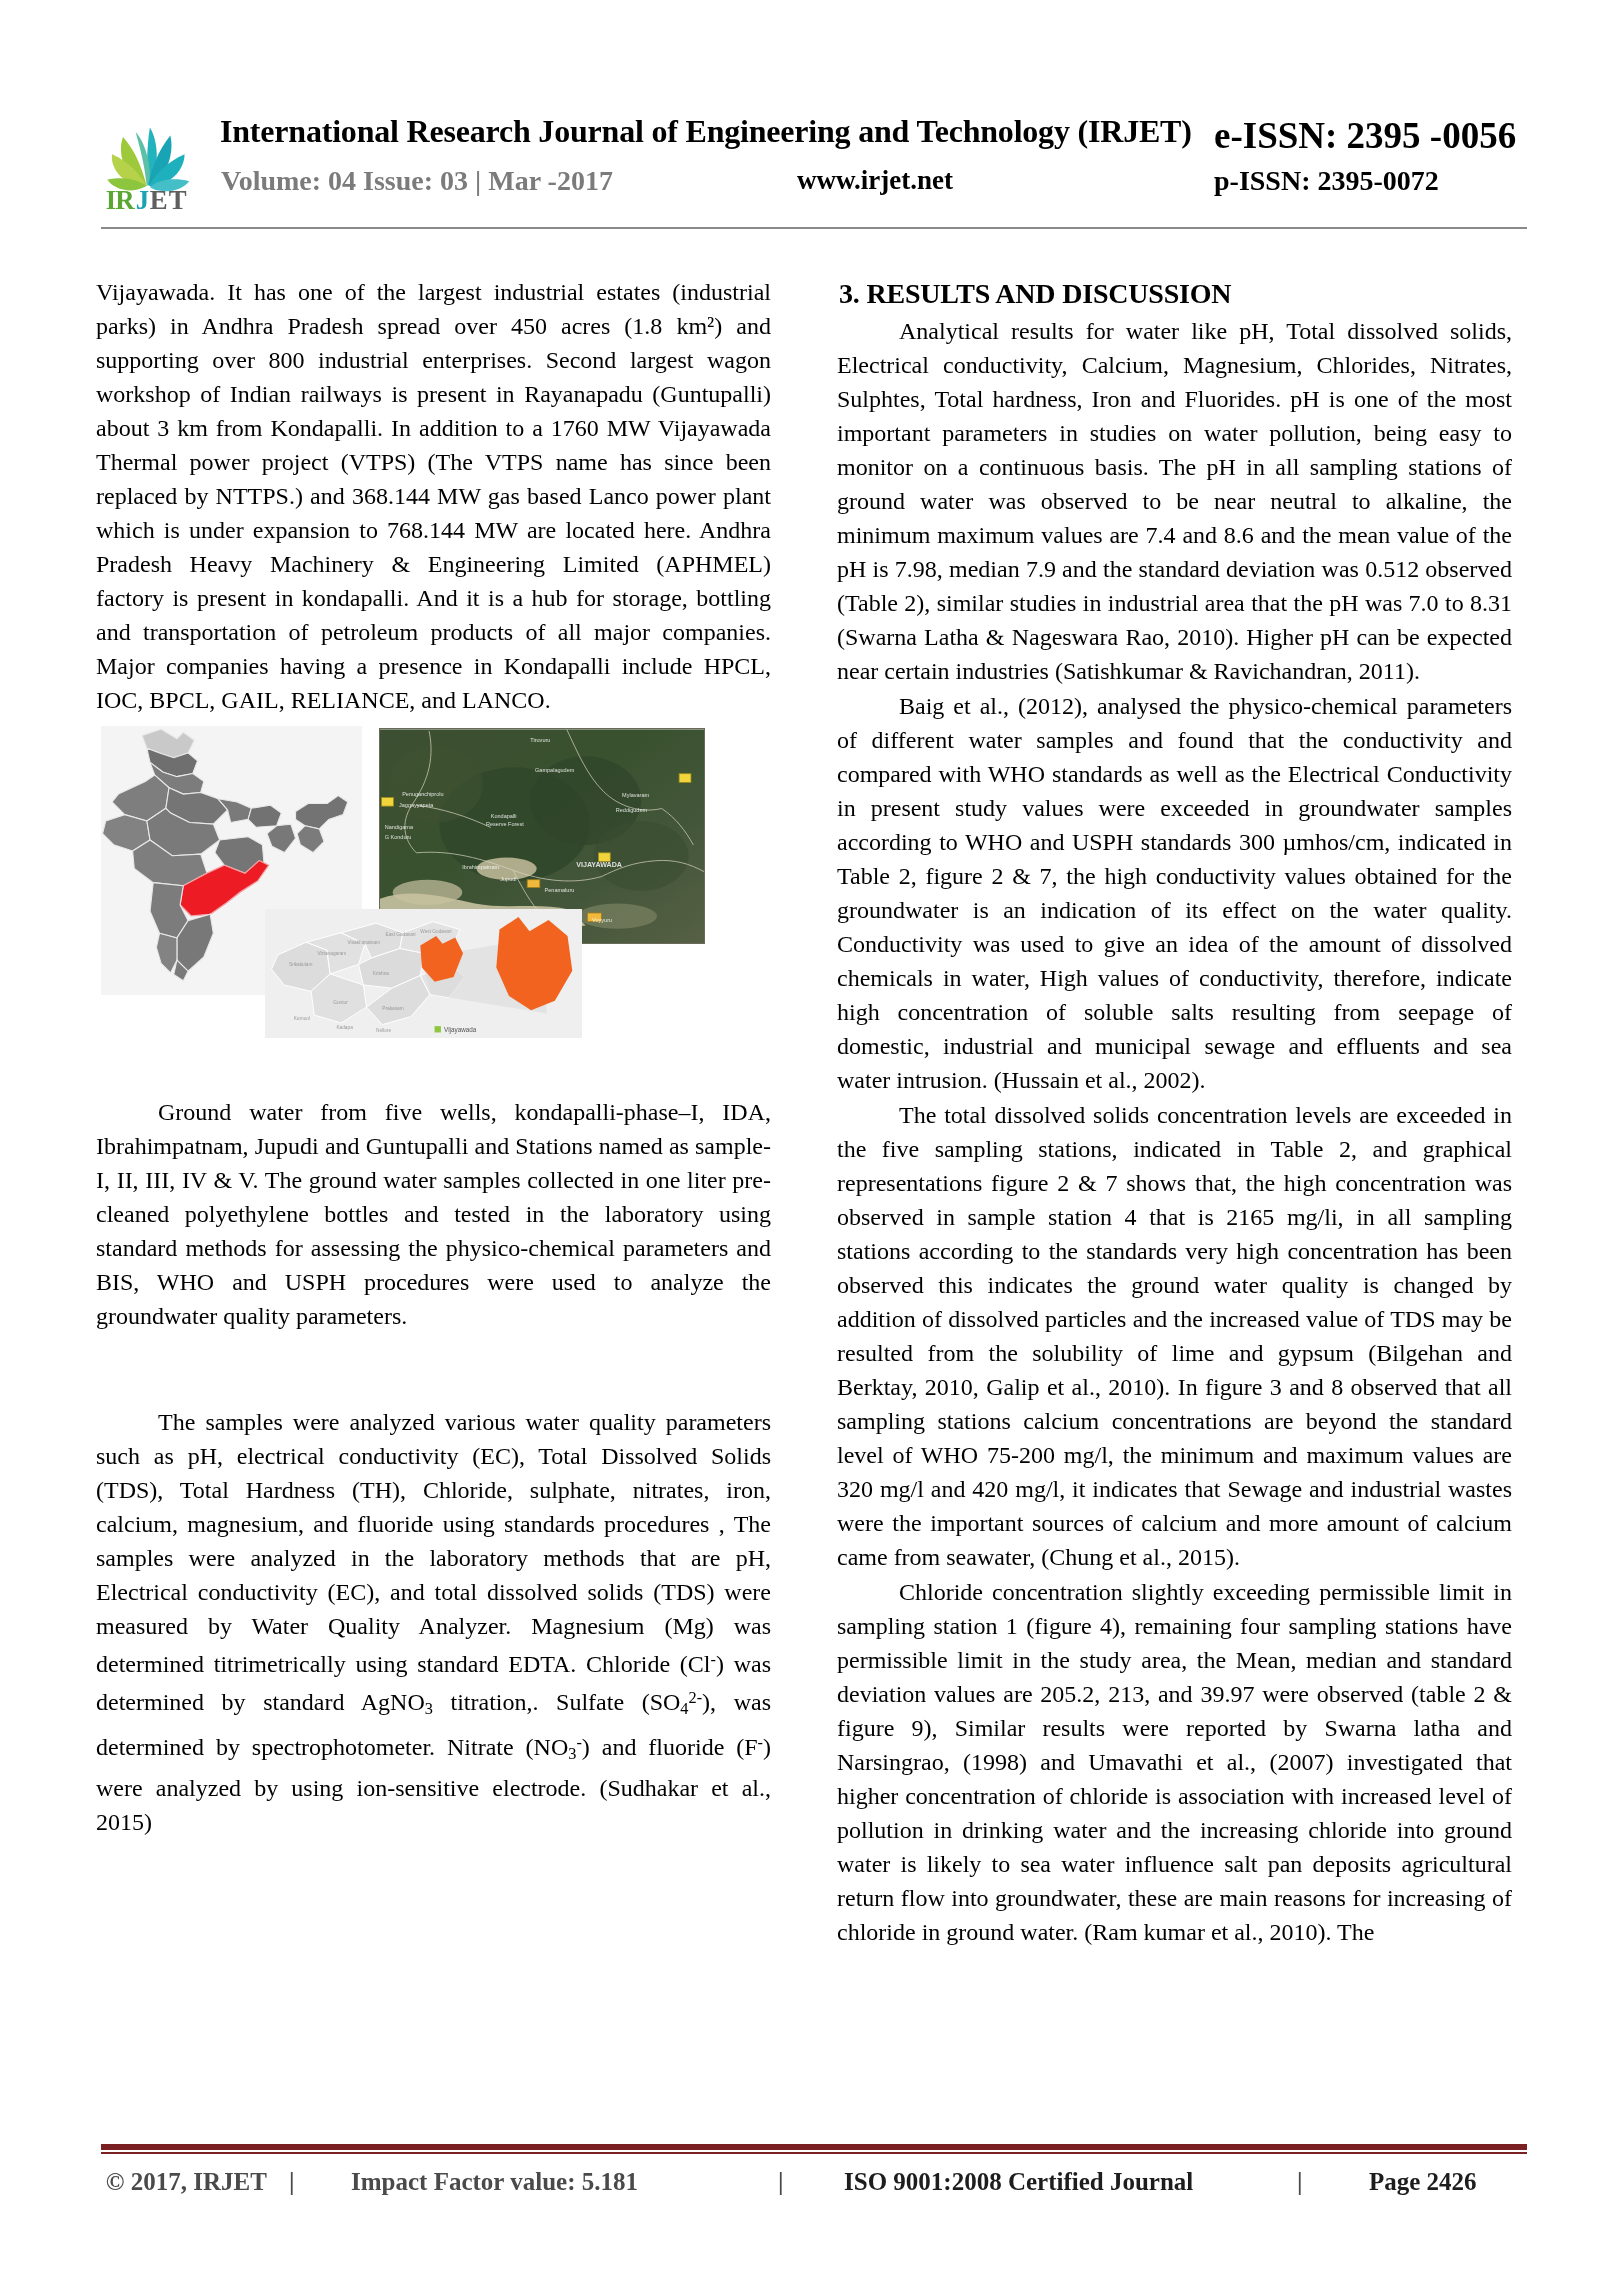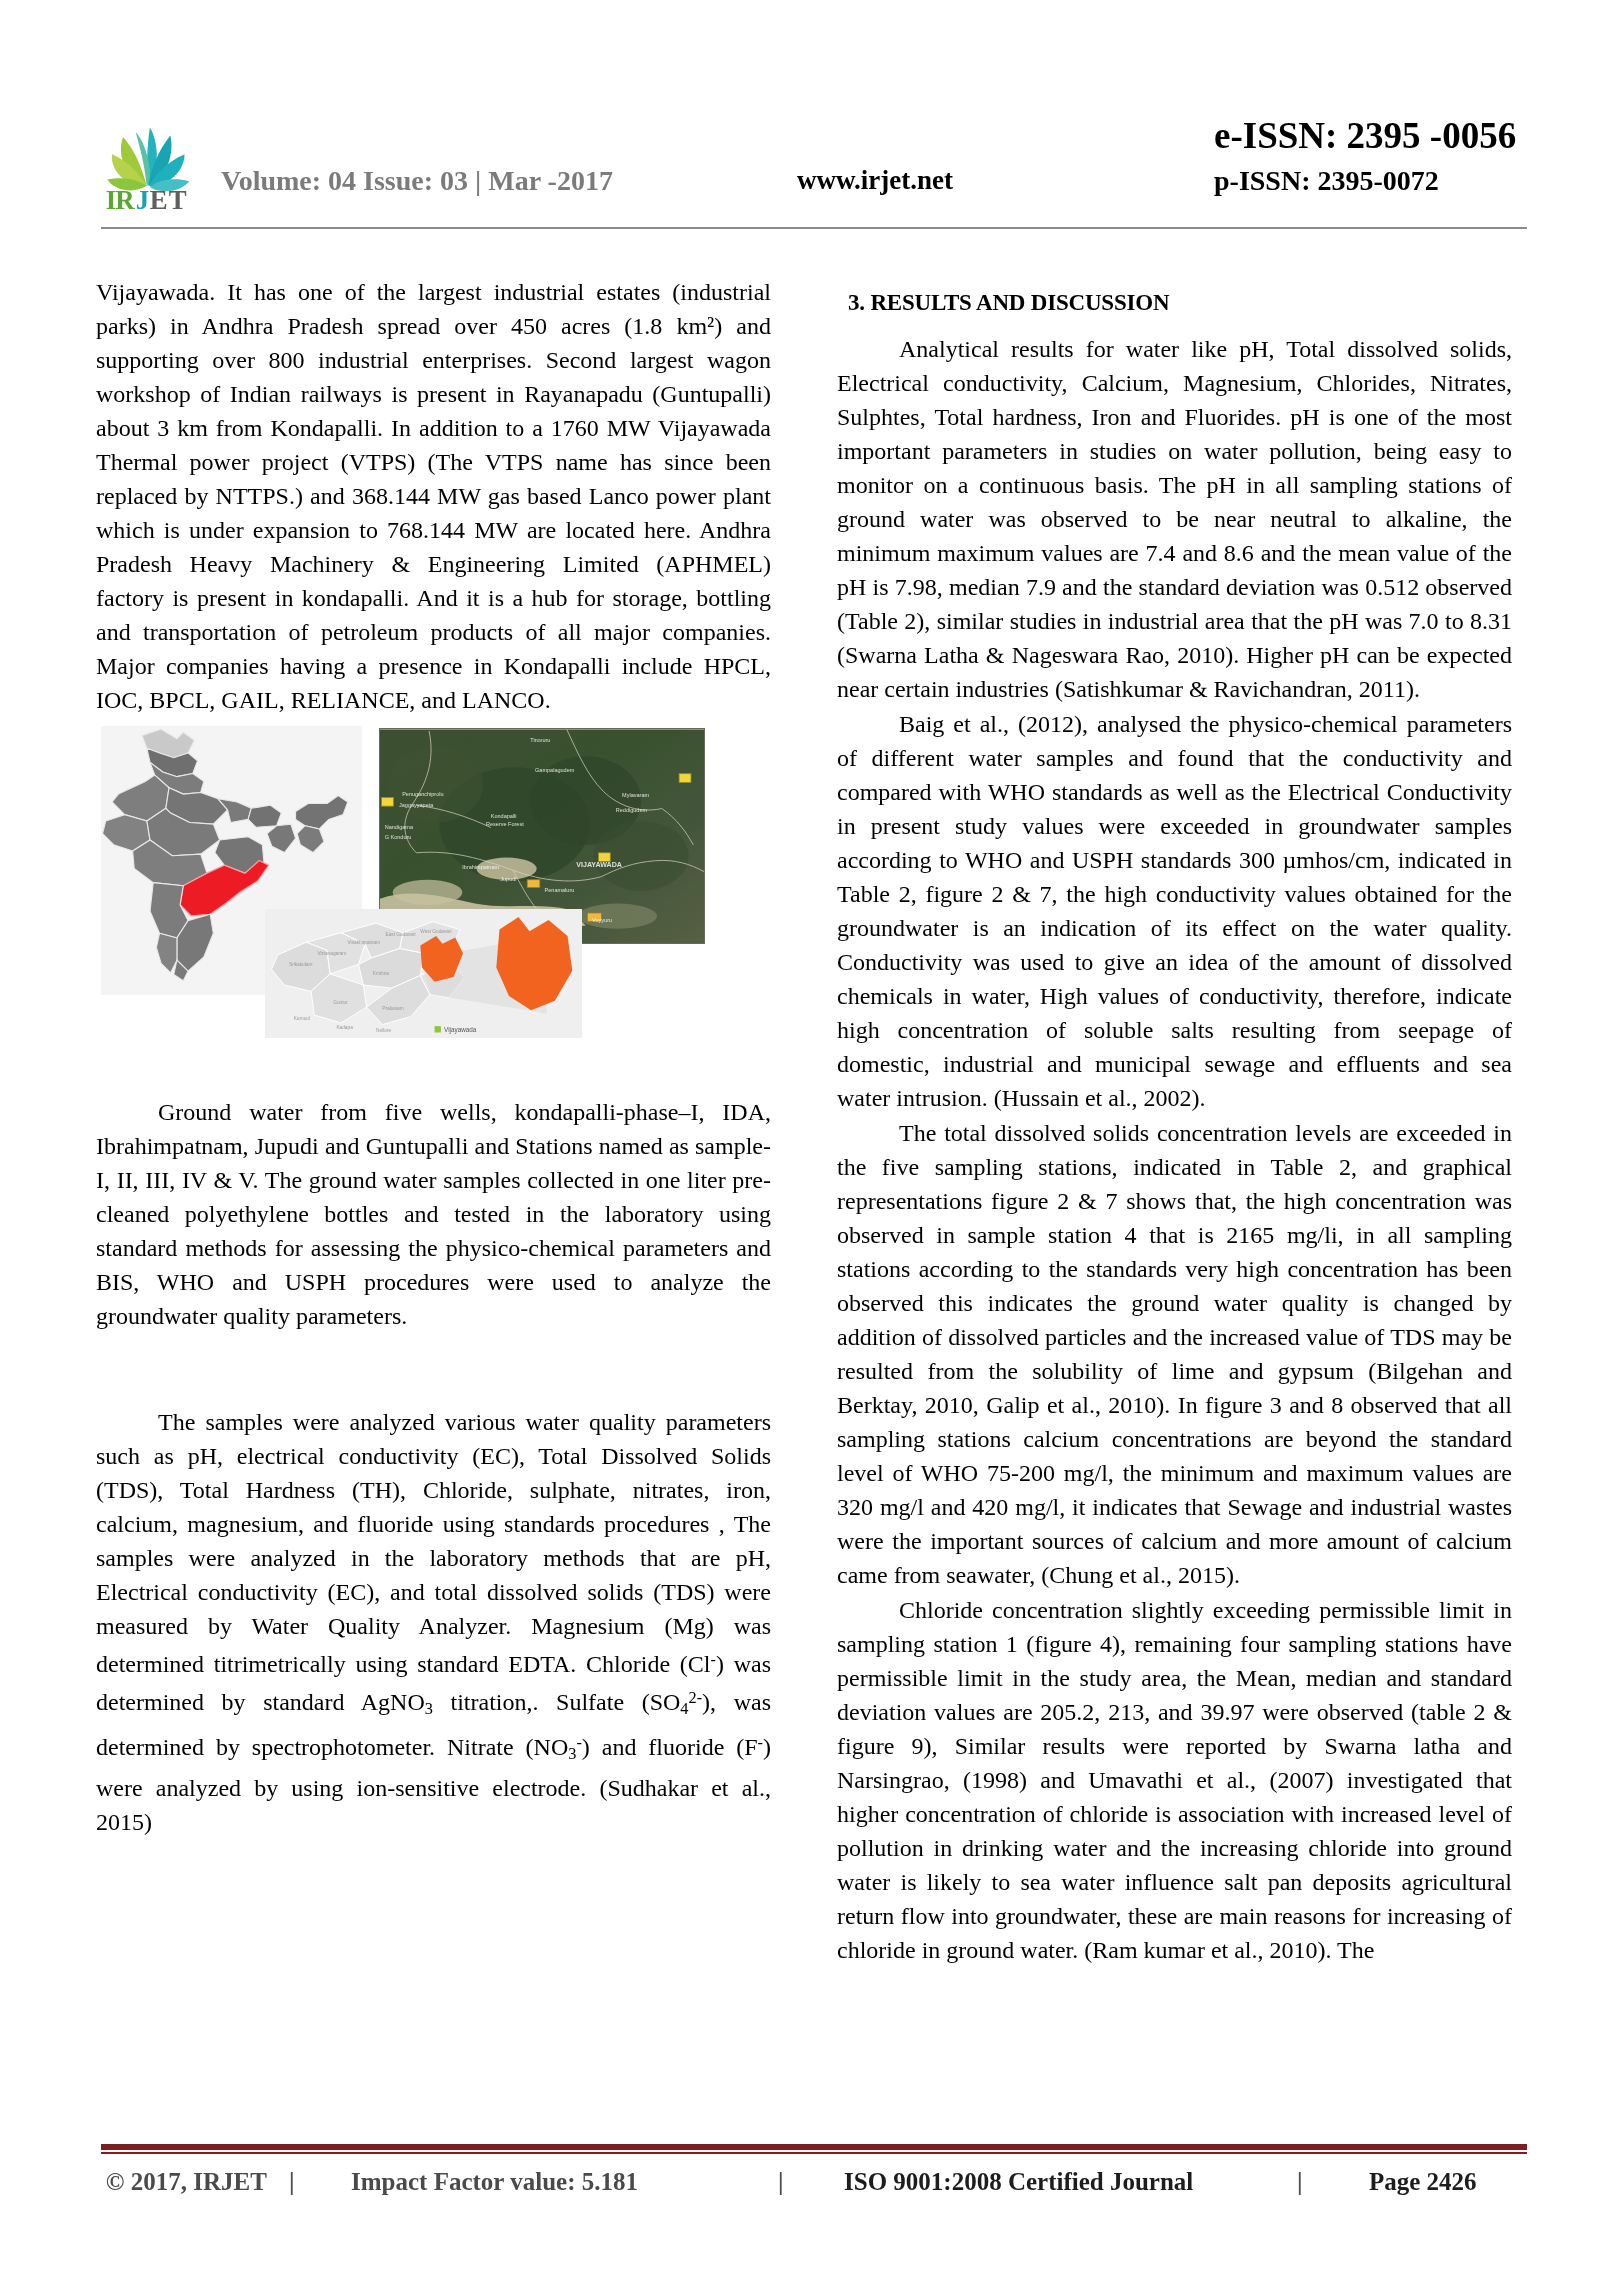--- a/index.html
+++ b/index.html
@@ -221,6 +221,7 @@
       </svg>
     </div>
 
+    <div class="hdr-title">International Research Journal of Engineering and Technology (IRJET)</div>
     <div class="hdr-eissn">e-ISSN: 2395 -0056</div>
     <div class="hdr-volume">Volume: 04 Issue: 03 | Mar -2017</div>
     <div class="hdr-web">www.irjet.net</div>

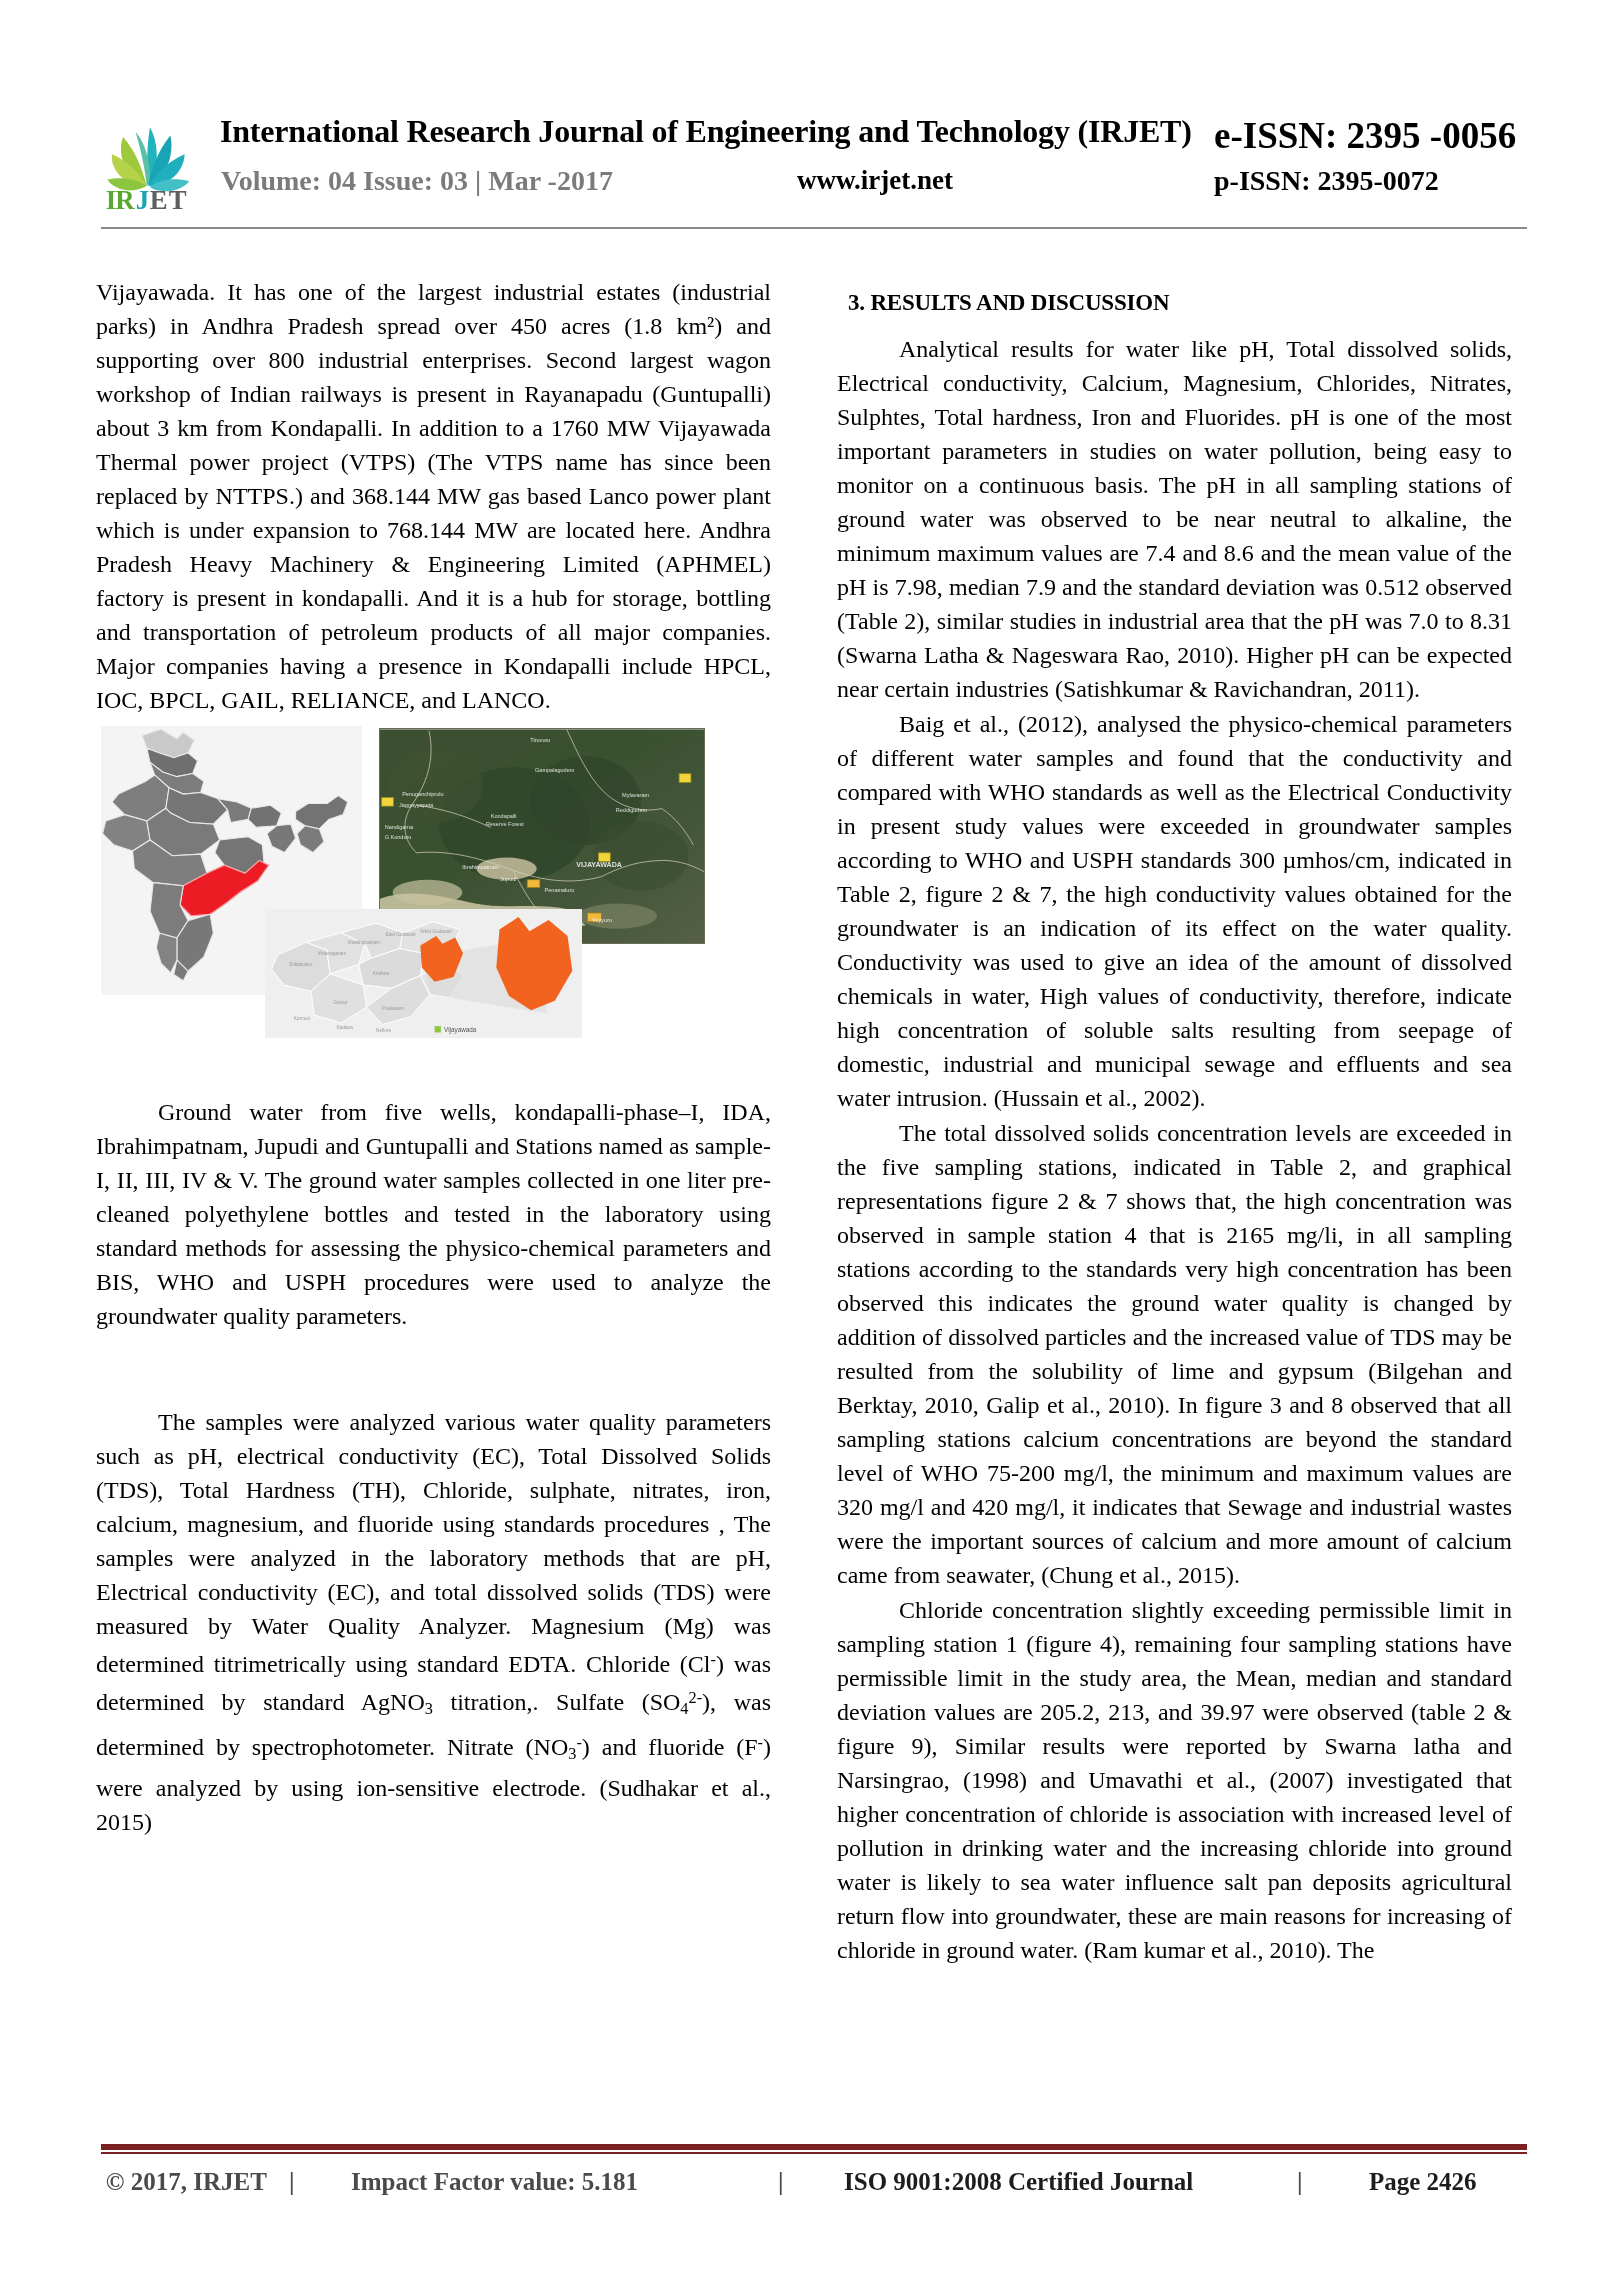--- a/index.html
+++ b/index.html
@@ -110,8 +110,8 @@
   .noindent { text-indent: 0; }
 
   h2.sec {
-    margin: 12px;
-    font-size: 23px;
+    margin: 3px;
+    font-size: 28px;
     font-weight: bold;
     line-height: 34px;
     text-align: left;

